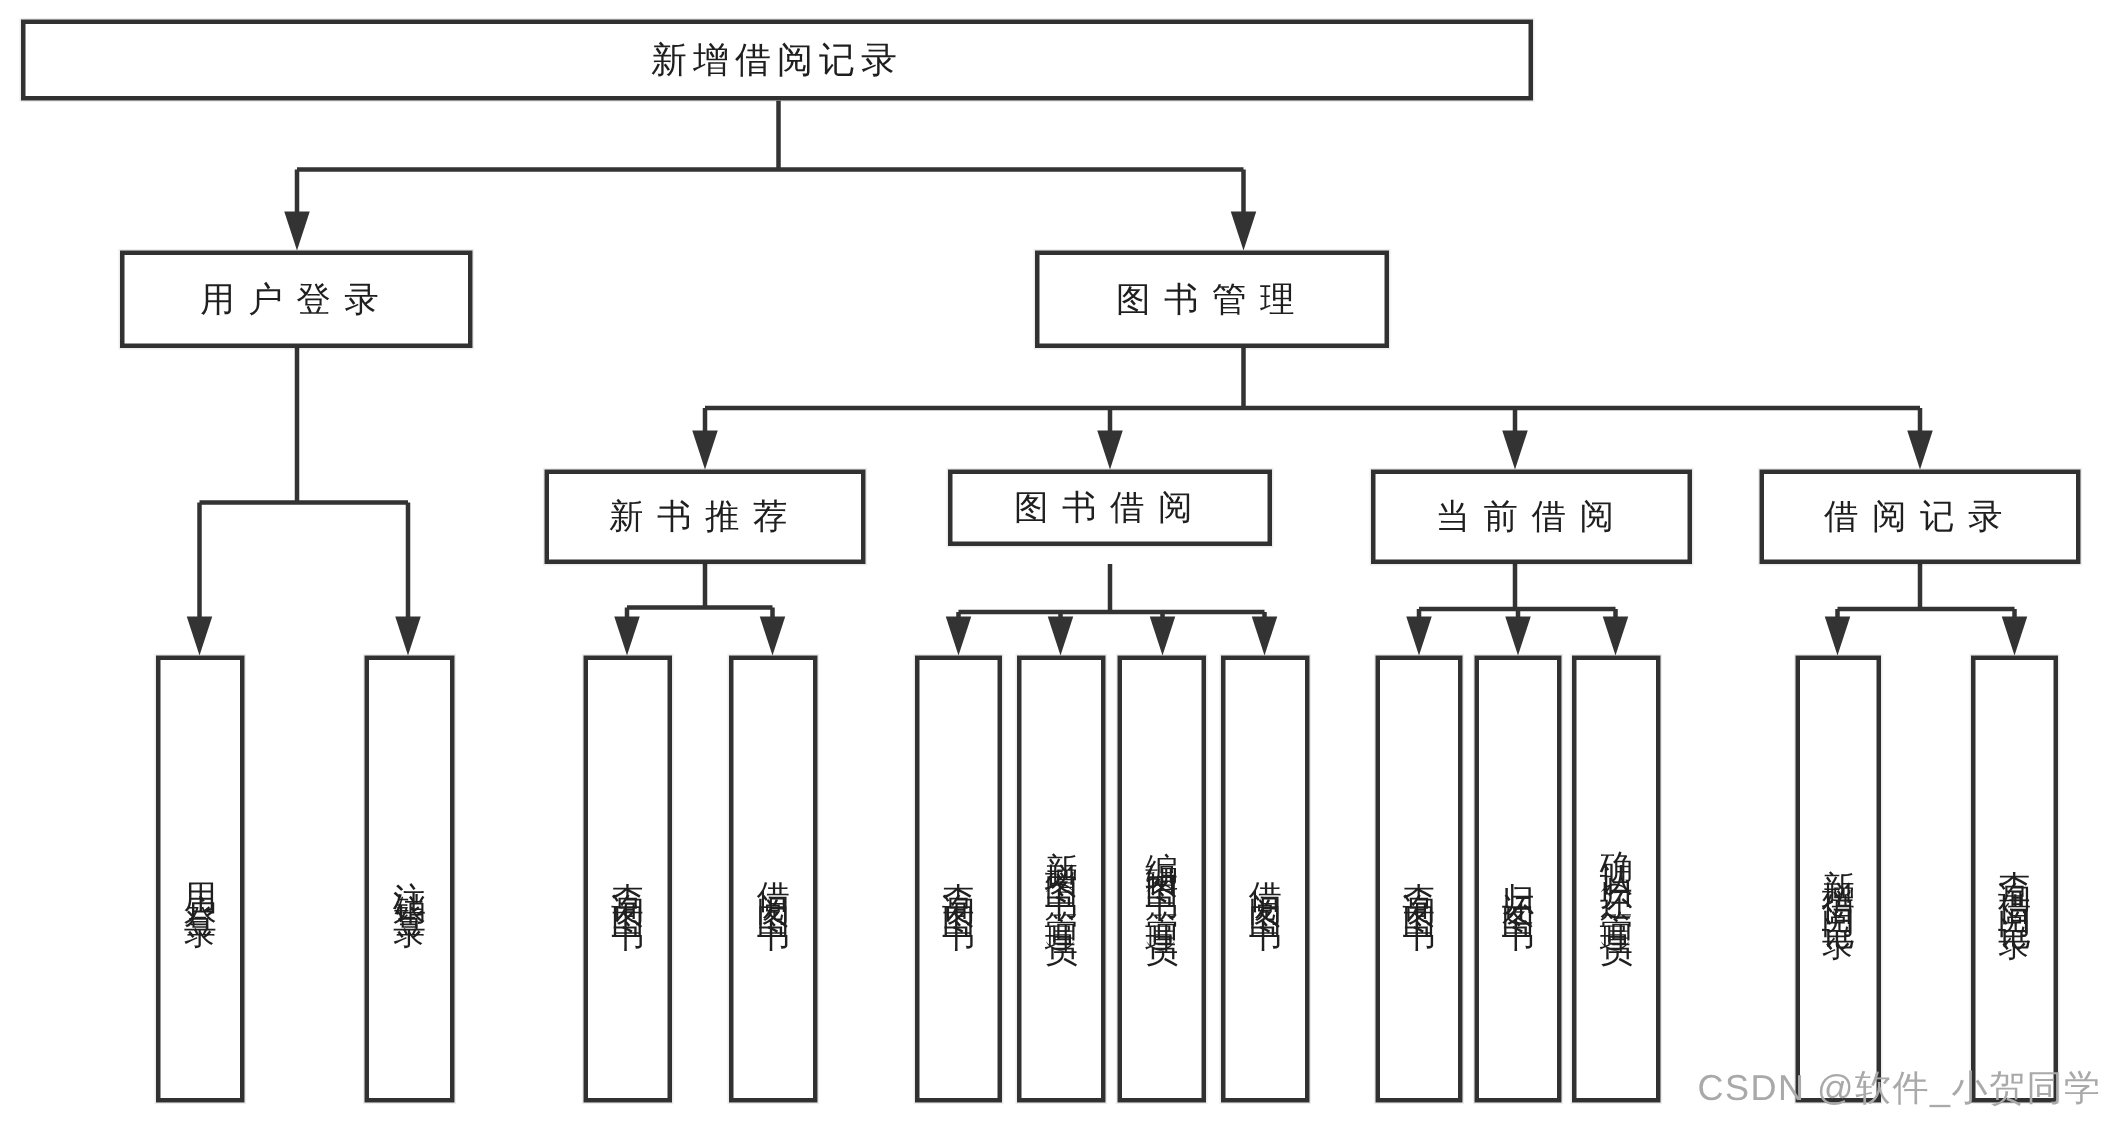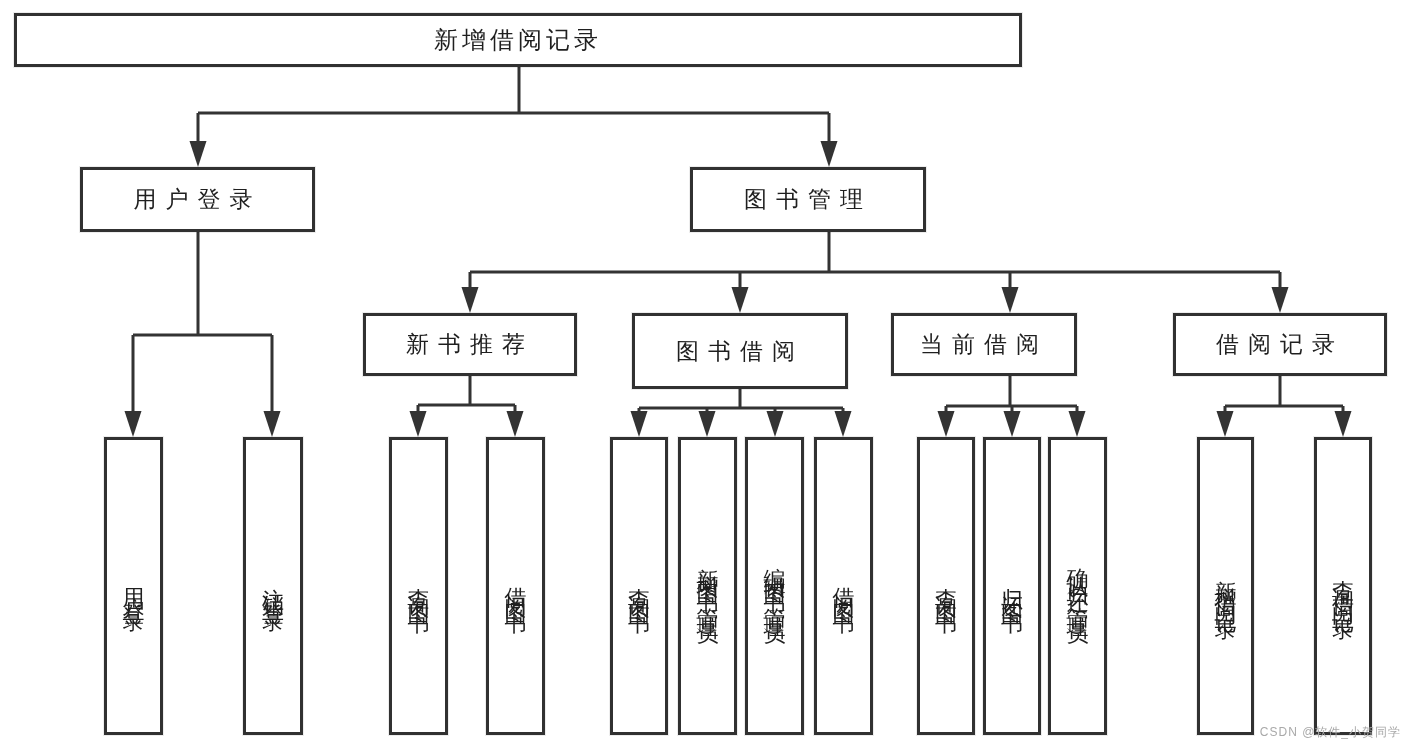--- a/index.html
+++ b/index.html
@@ -90,7 +90,7 @@
 <div class="node" style="left:363px;top:313px;width:214px;height:63px;text-align:center;">
   <span>新书推荐</span>
 </div>
-<div class="node" style="left:632px;top:313px;width:216px;height:76px;text-align:center;">
+<div class="node" style="left:632px;top:313px;width:216px;height:51px;text-align:center;">
   <span>图书借阅</span>
 </div>
 <div class="node" style="left:891px;top:313px;width:186px;height:63px;">

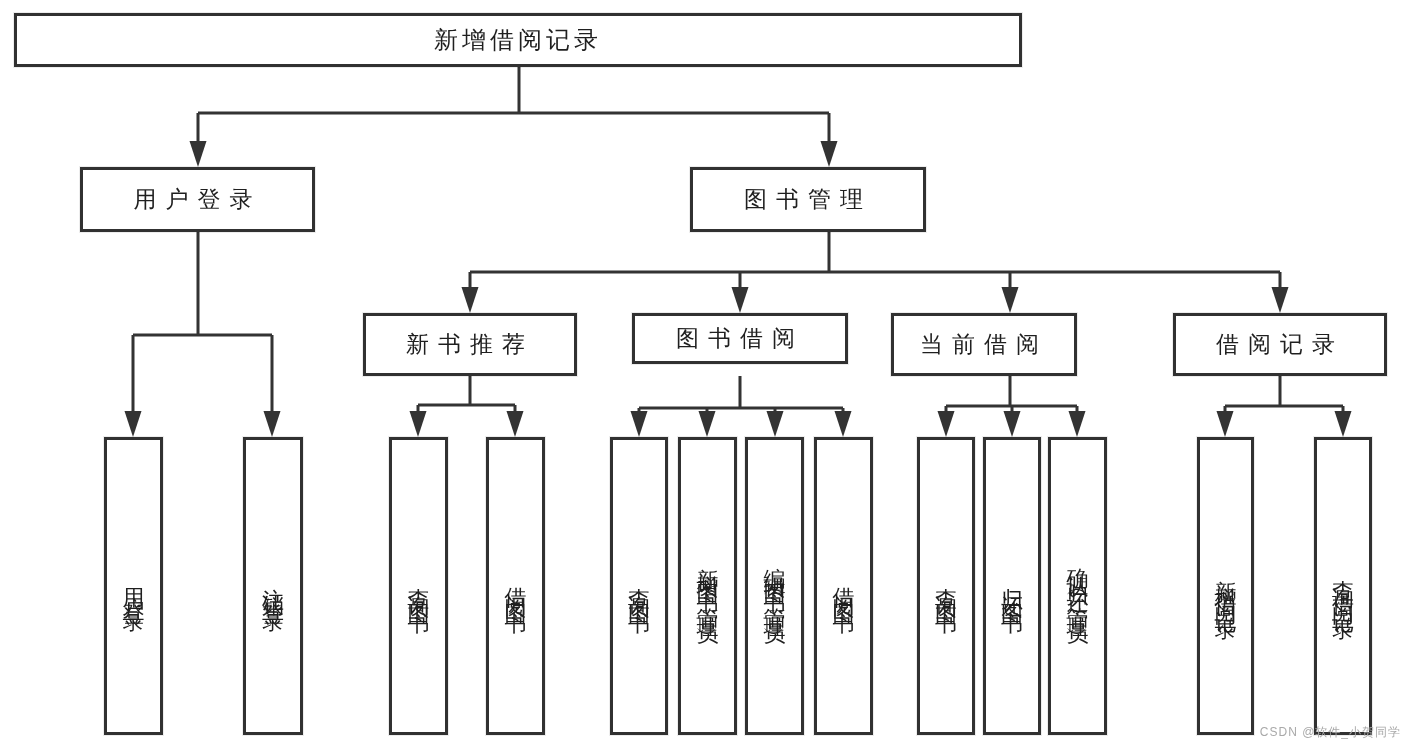--- a/index.html
+++ b/index.html
@@ -93,7 +93,7 @@
 <div class="node" style="left:632px;top:313px;width:216px;height:51px;text-align:center;">
   <span>图书借阅</span>
 </div>
-<div class="node" style="left:891px;top:313px;width:186px;height:63px;">
+<div class="node" style="left:914px;top:313px;width:214px;height:63px;">
   <span>当前借阅</span>
 </div>
 <div class="node" style="left:1173px;top:313px;width:214px;height:63px;">

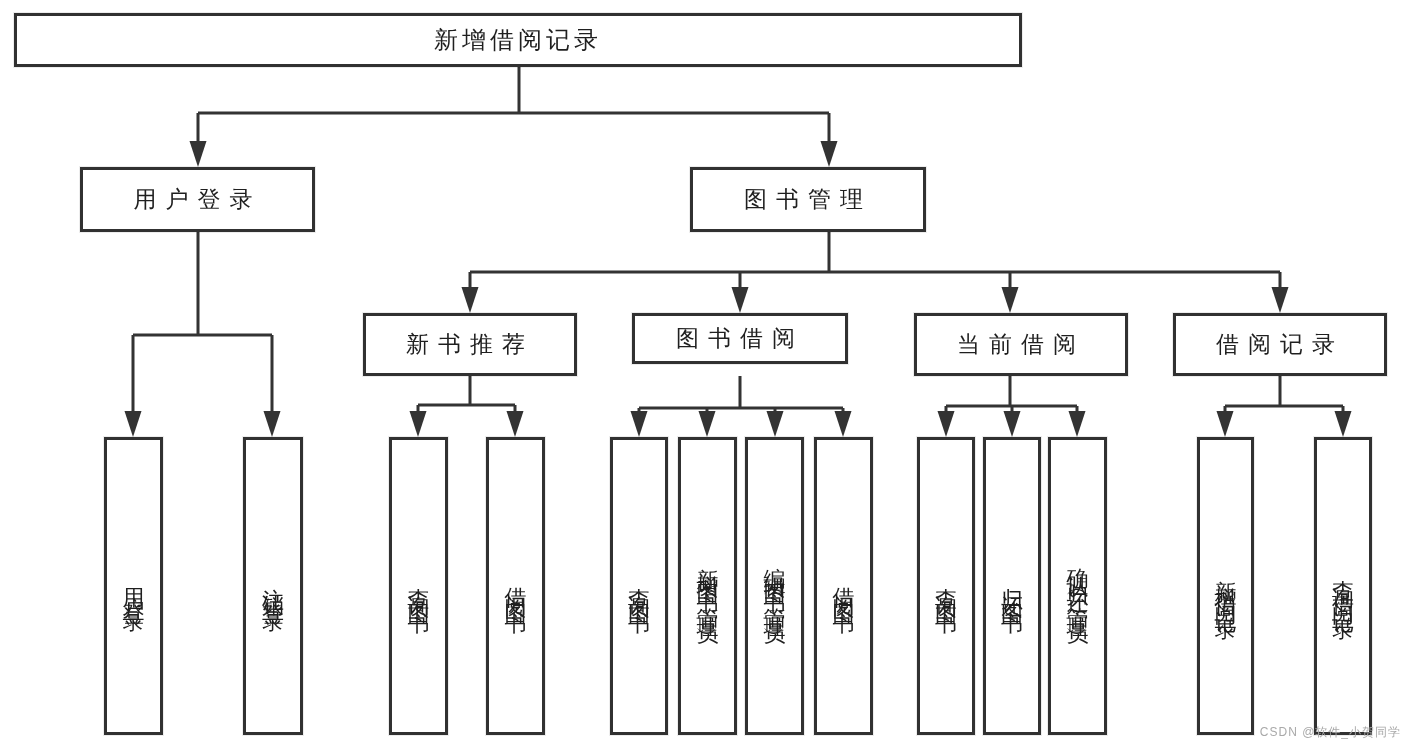--- a/index.html
+++ b/index.html
@@ -30,7 +30,7 @@
   }
   .watermark{
     position:absolute;right:4px;bottom:6px;
-    font-size:12px;color:#a9a9a9;letter-spacing:1px;white-space:nowrap;
+    font-size:24px;color:#a9a9a9;letter-spacing:1px;white-space:nowrap;
   }
 </style>
 </head>

